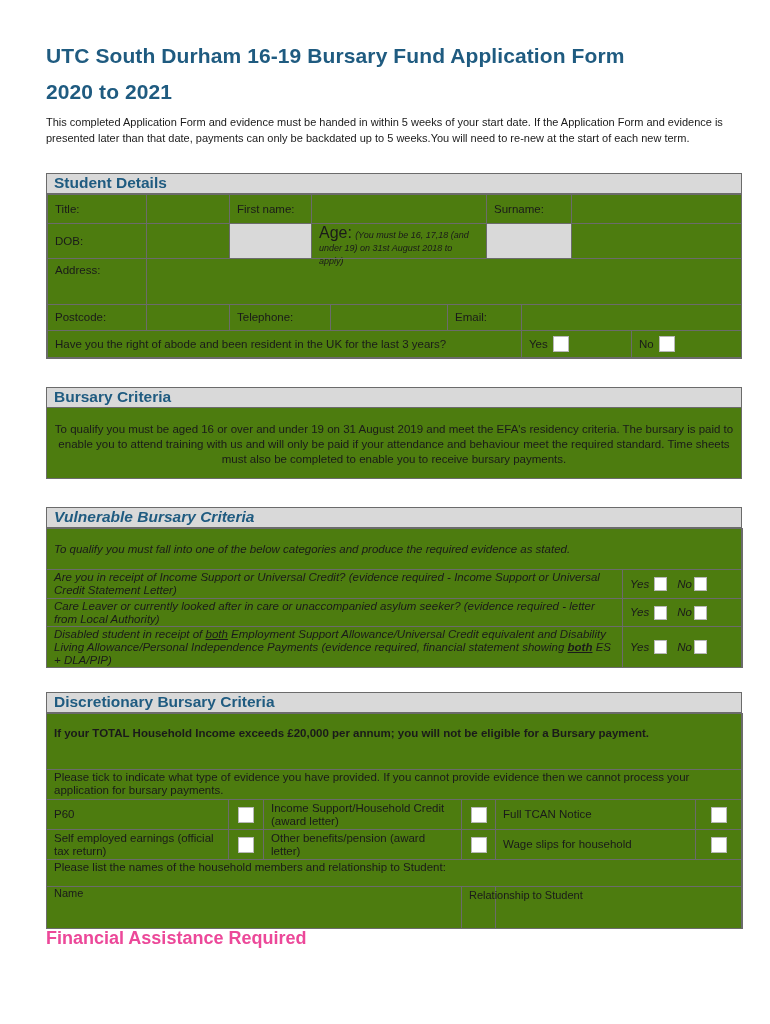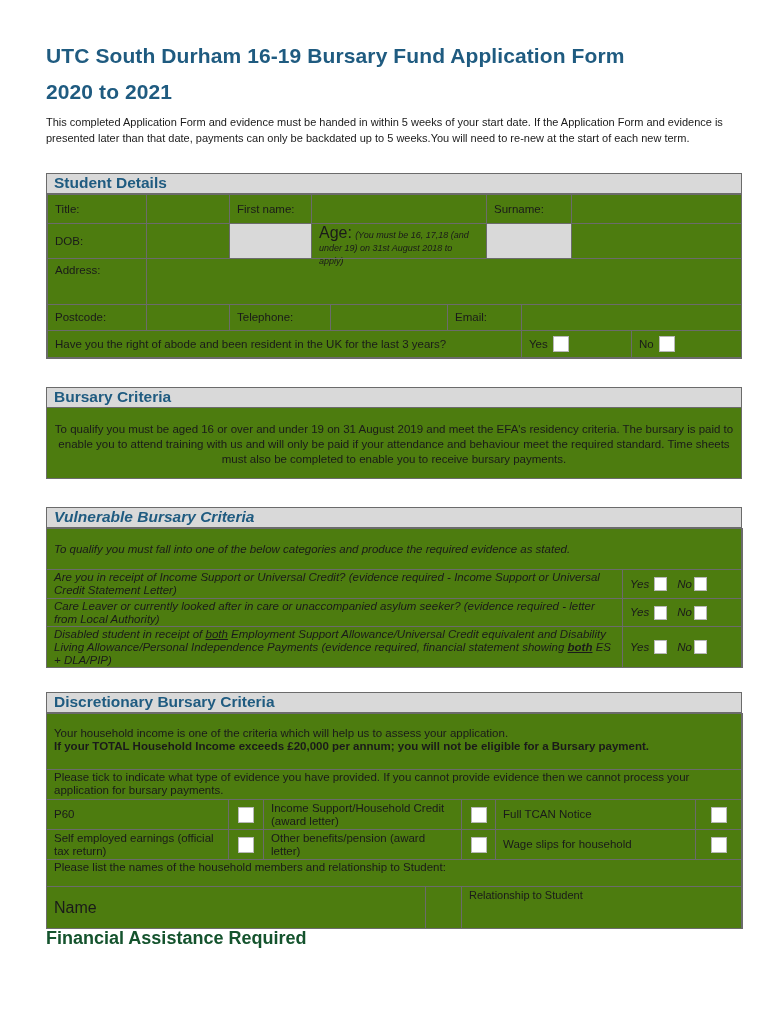--- a/index.html
+++ b/index.html
@@ -117,7 +117,6 @@
     </div>
 
   <div class="cell" style="left:-1px; top:20px; width:697px; height:57px; display:block; padding-top:13px;">
-    <div>Your household income is one of the criteria which will help us to assess your application.</div>
     <div style="font-weight:bold;">If your TOTAL Household Income exceeds £20,000 per annum; you will not be eligible for a Bursary payment.</div>
   </div>
 

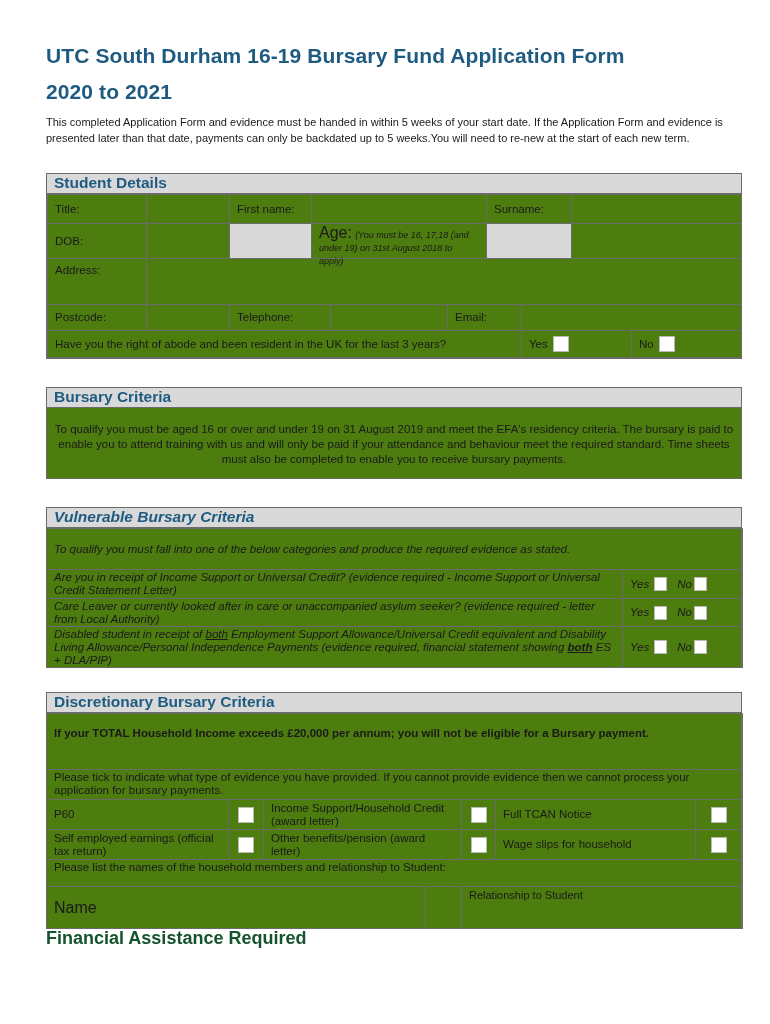--- a/index.html
+++ b/index.html
@@ -149,7 +149,7 @@
     </div>
 
   <div class="cell top" style="left:-1px; top:166px; width:697px; height:28px; padding-top:1px;">Please list the names of the household members and relationship to Student:</div>
-  <div class="cell top" style="left:-1px; top:193px; width:380px; height:43px; font-size:16px; padding-top:14px;">Name</div>
+  <div class="cell top" style="left:-1px; top:193px; width:450px; height:43px; font-size:11px; padding-top:0;">Name</div>
   <div class="cell top" style="left:414px; top:193px; width:282px; height:43px; font-size:11px; padding-top:2px;">Relationship to Student</div>
 </div>
 

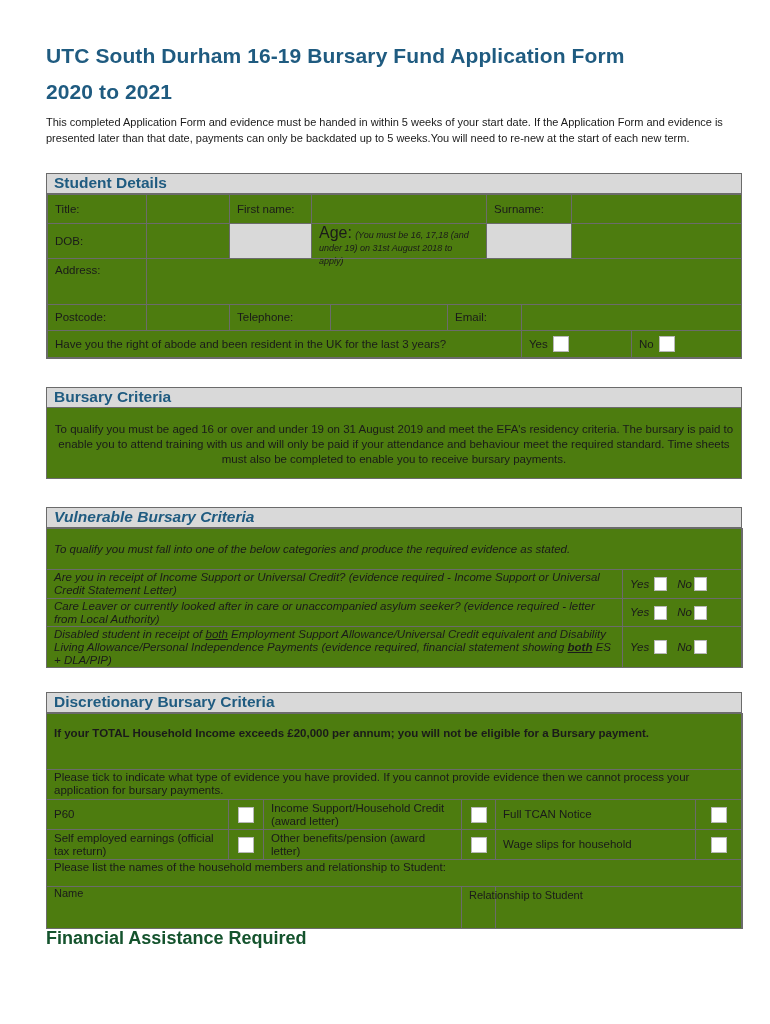--- a/index.html
+++ b/index.html
@@ -19,7 +19,7 @@
   .small-it { font-style: italic; font-size: 9px; line-height: 10px; }
   .txt { position: absolute; font-size: 11.5px; line-height: 15px; }
   u { text-decoration: underline; }
-  .fin { left: 46px; top: 928px; font-size: 18px; font-weight: bold; color: #14532d; }
+  .fin { left: 46px; top: 928px; font-size: 18px; font-weight: bold; color: #ec4899; }
 </style>
 </head>
 <body>

